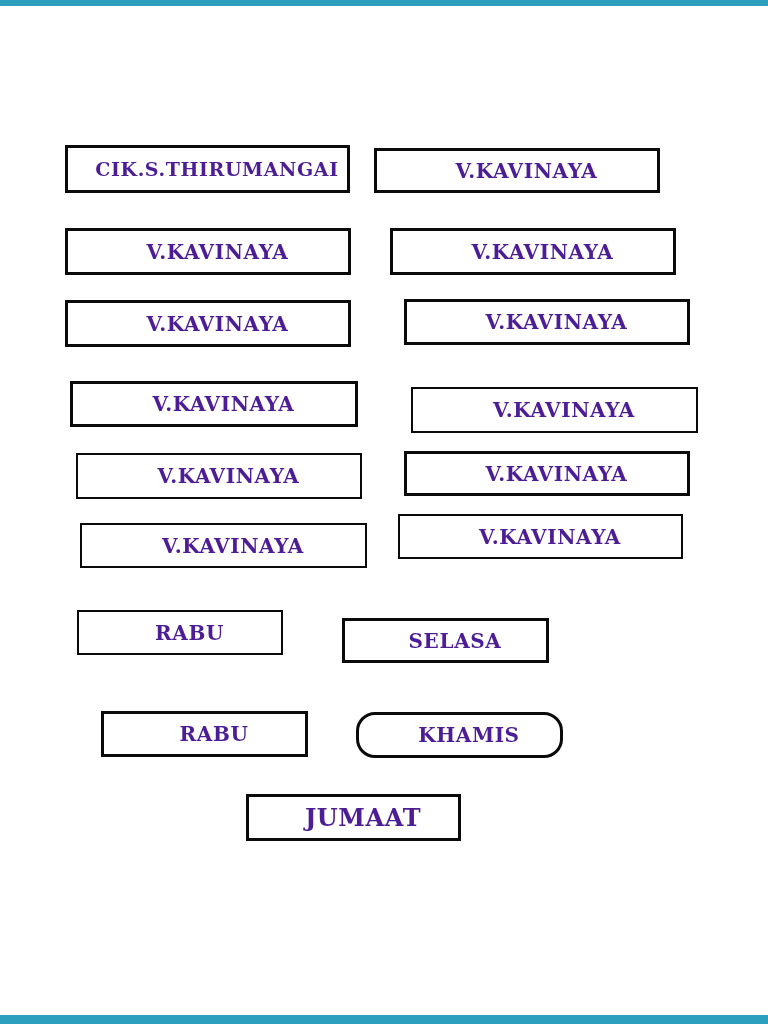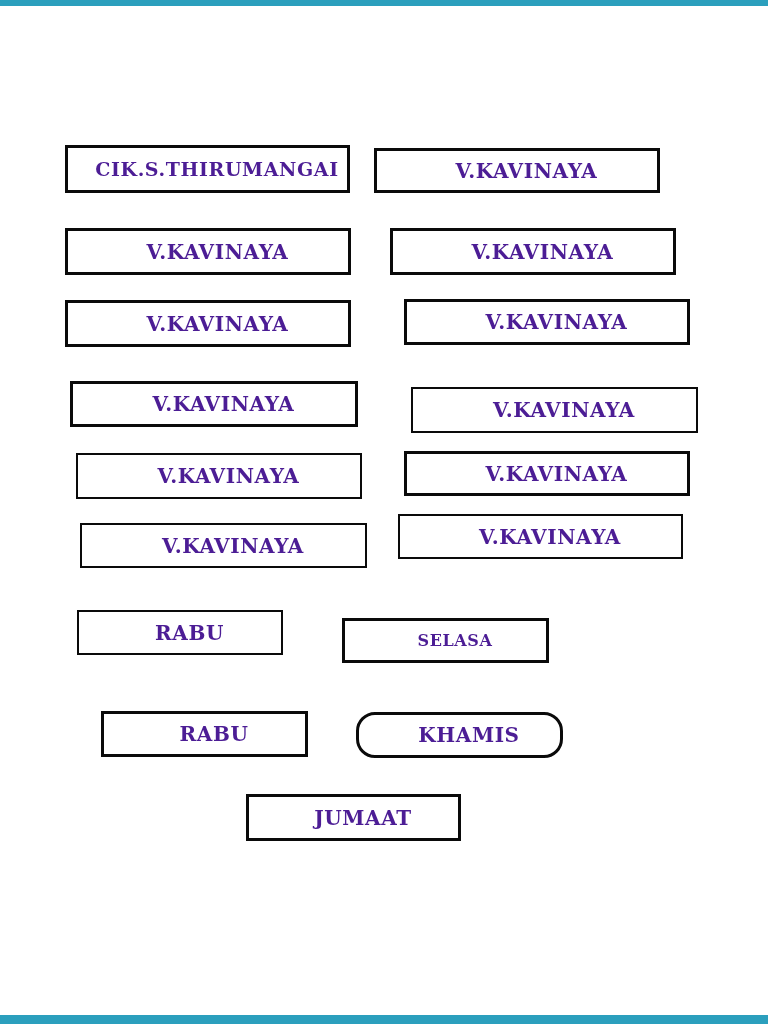--- a/index.html
+++ b/index.html
@@ -88,7 +88,7 @@
         <span style="font-size: 20px;">RABU</span>
       </div>
       <div class="label-box" style="left: 342px; top: 618px; width: 207px; height: 45px; border-width: 3px;">
-        <span style="font-size: 16px;">SELASA</span>
+        <span style="font-size: 20px;">SELASA</span>
       </div>
       <div class="label-box" style="left: 101px; top: 711px; width: 207px; height: 46px; border-width: 3px; justify-content: center;">
         <span style="font-size: 20px;">RABU</span>

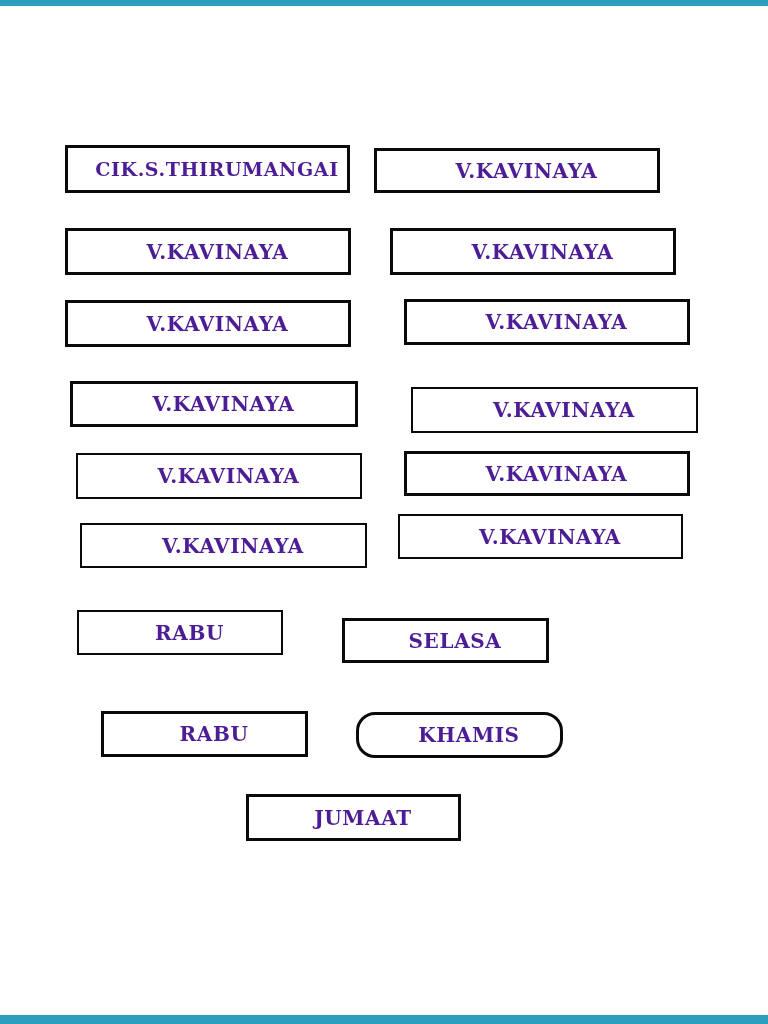--- a/index.html
+++ b/index.html
@@ -97,7 +97,7 @@
         <span style="font-size: 20px;">KHAMIS</span>
       </div>
       <div class="label-box" style="left: 246px; top: 794px; width: 215px; height: 47px; border-width: 3px;">
-        <span style="font-size: 20px;">JUMAAT</span>
+        <span style="font-size: 24px;">JUMAAT</span>
       </div>
     </div>
 </div>

